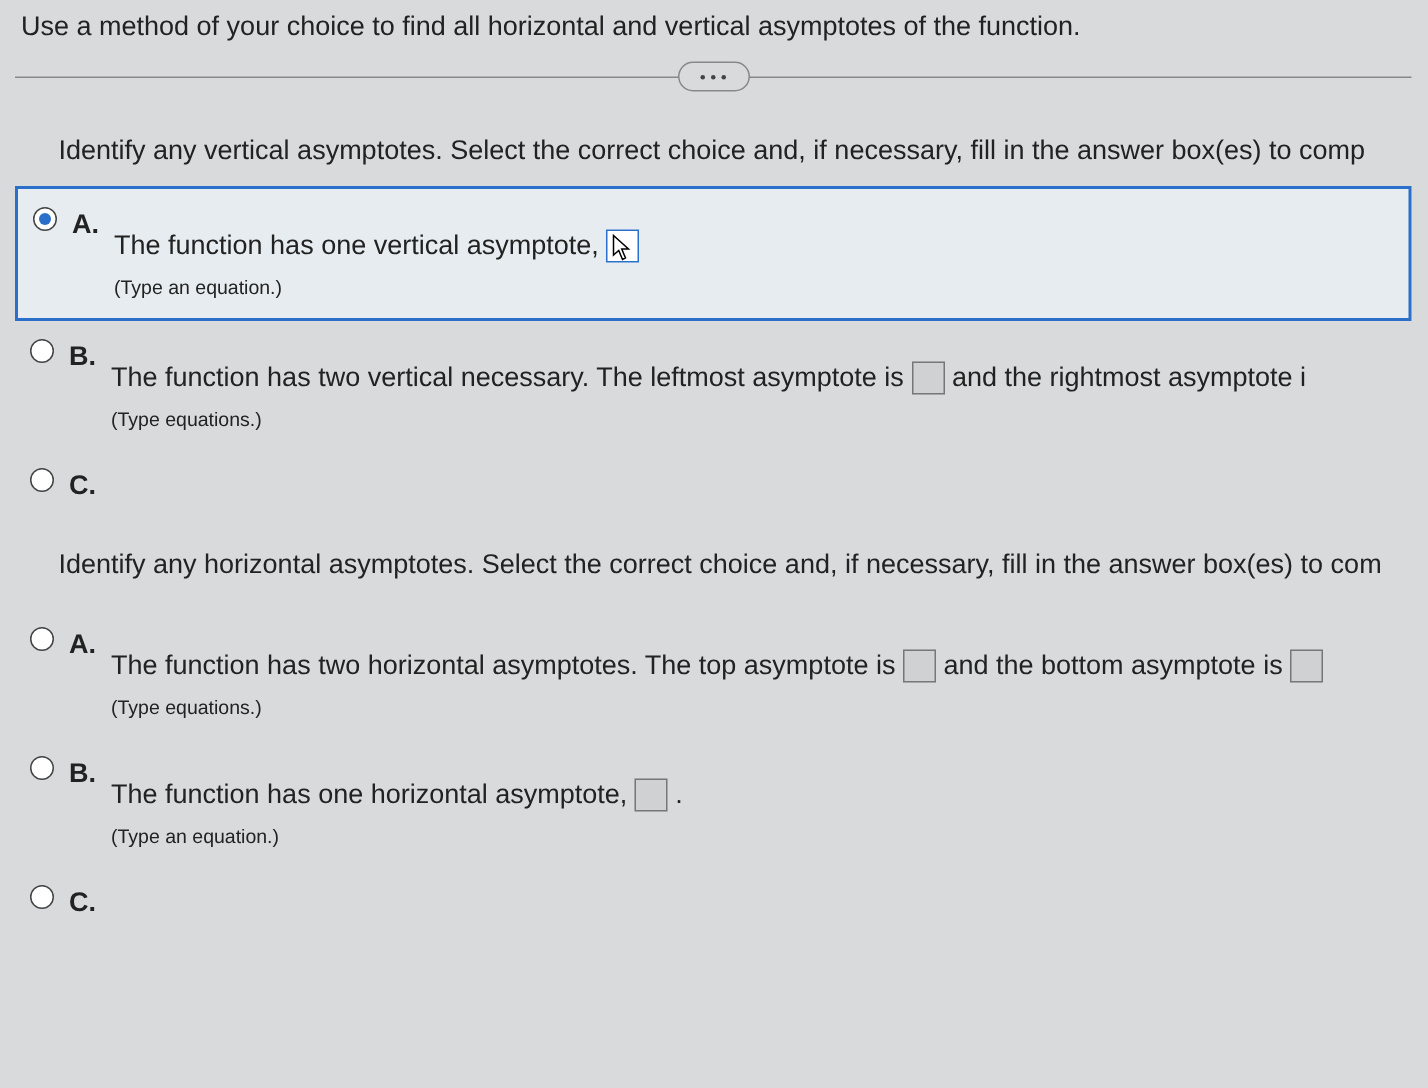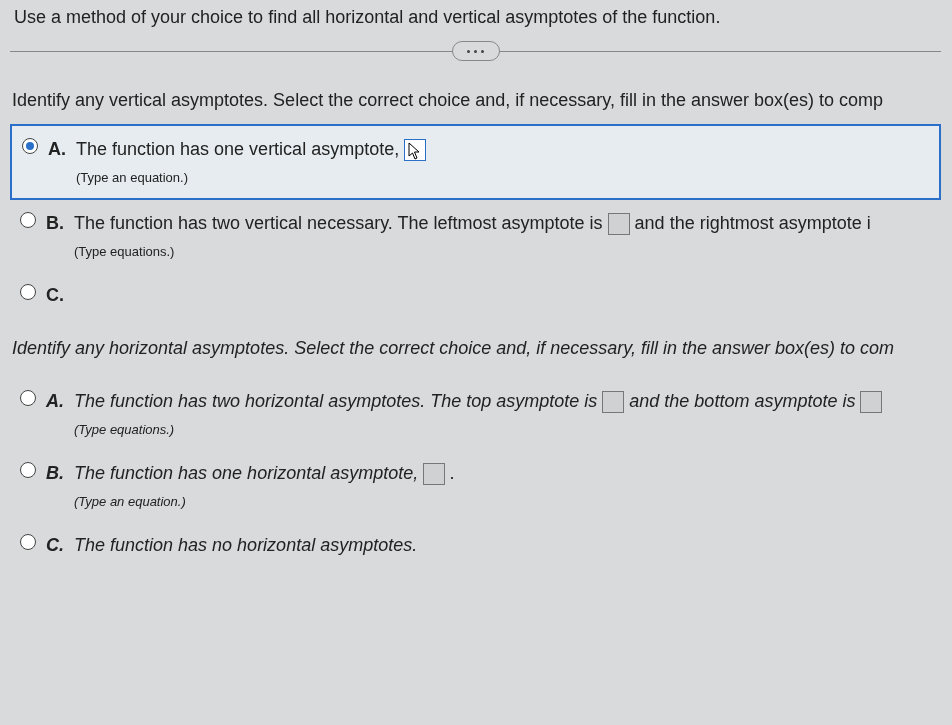--- a/index.html
+++ b/index.html
@@ -67,7 +67,7 @@
   .dots-pill .dot {
     width: 3px; height: 3px; border-radius: 50%; background: #444;
   }
-  .section-instr { padding: 0 0 10px 2px; }
+  .section-instr { padding: 0 0 10px 2px; margin-left: 27px; }
   .choice-group { }
   .choice-row {
     display: flex;

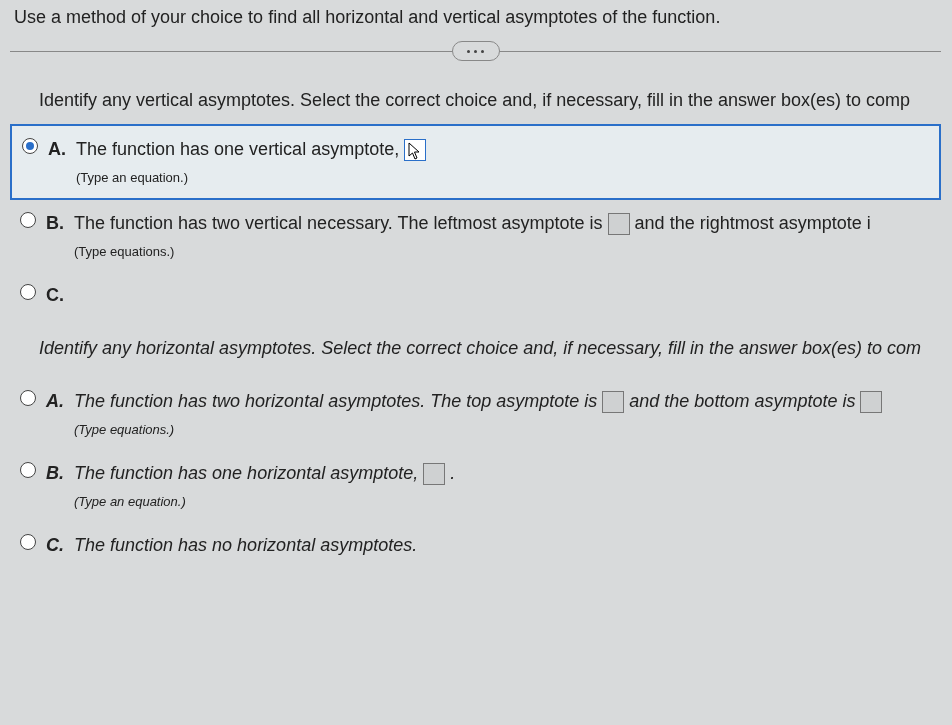--- a/index.html
+++ b/index.html
@@ -99,7 +99,7 @@
     flex: 0 0 auto;
     margin-top: 2px;
   }
-  .choice-body { flex: 1 1 auto; margin-top: 2px; }
+  .choice-body { flex: 1 1 auto; margin-top: 16px; }
   .sub-instruction { font-size: 13px; }
   .answer-box {
     display: inline-block;

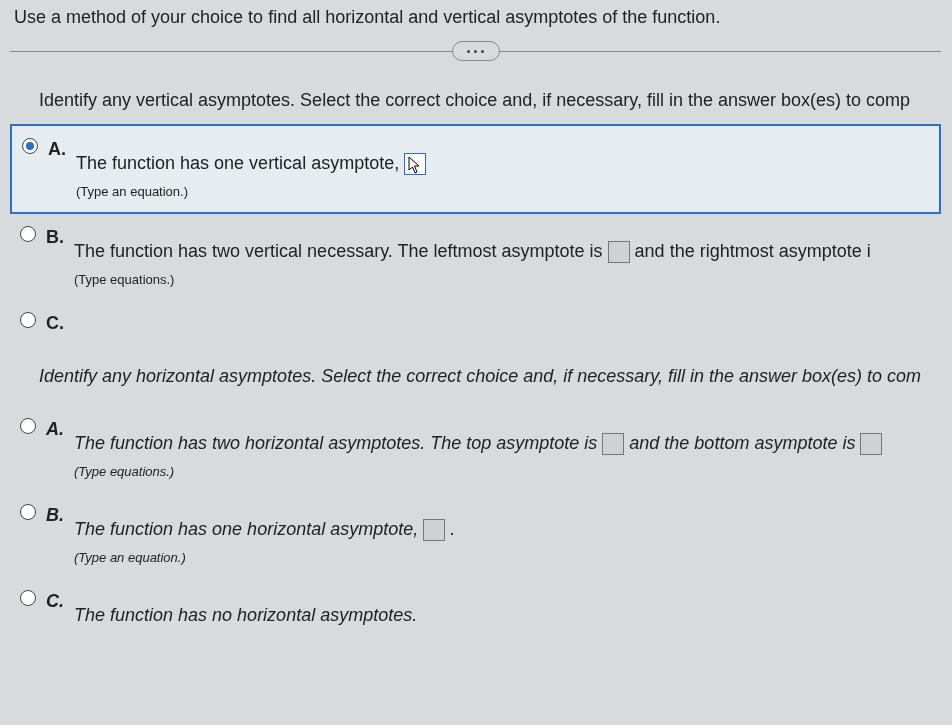--- a/index.html
+++ b/index.html
@@ -116,7 +116,7 @@
     pointer-events: none;
   }
   .punct { }
-  .q2 { margin-top: 18px; font-style: italic; }
+  .q2 { margin-top: 18px; }
   .q2 .section-instr { margin-bottom: 6px; }
 </style>
 </head>

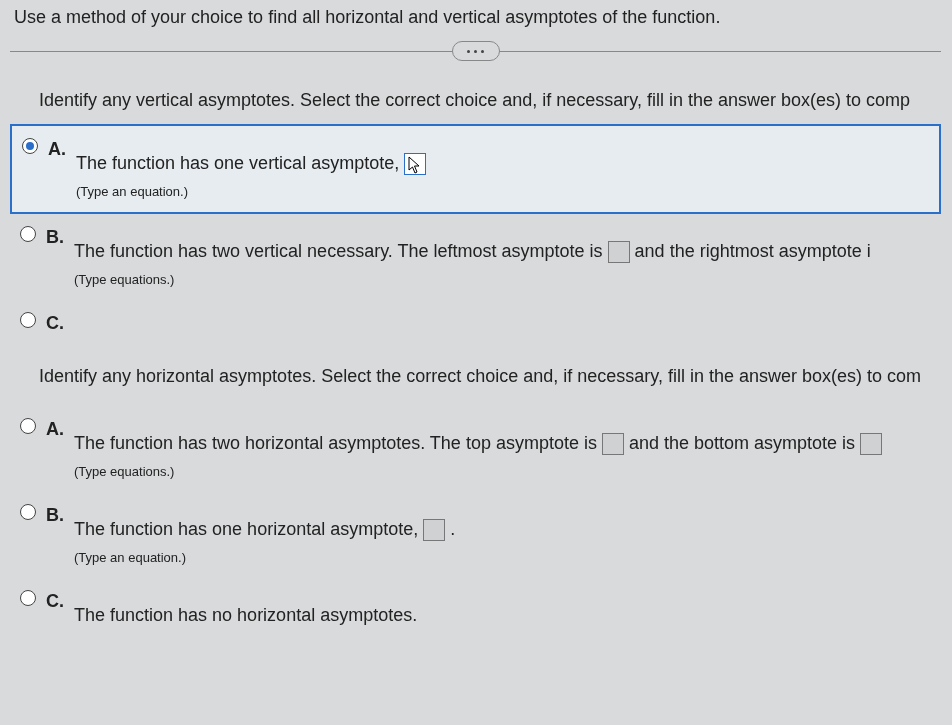--- a/index.html
+++ b/index.html
@@ -205,9 +205,6 @@
       <div class="choice-row">
         <span class="radio"></span>
         <span class="choice-letter">C.</span>
-        <span class="choice-body">
-          <span>The function has no horizontal asymptotes.</span>
-        </span>
       </div>
 
     </div>

